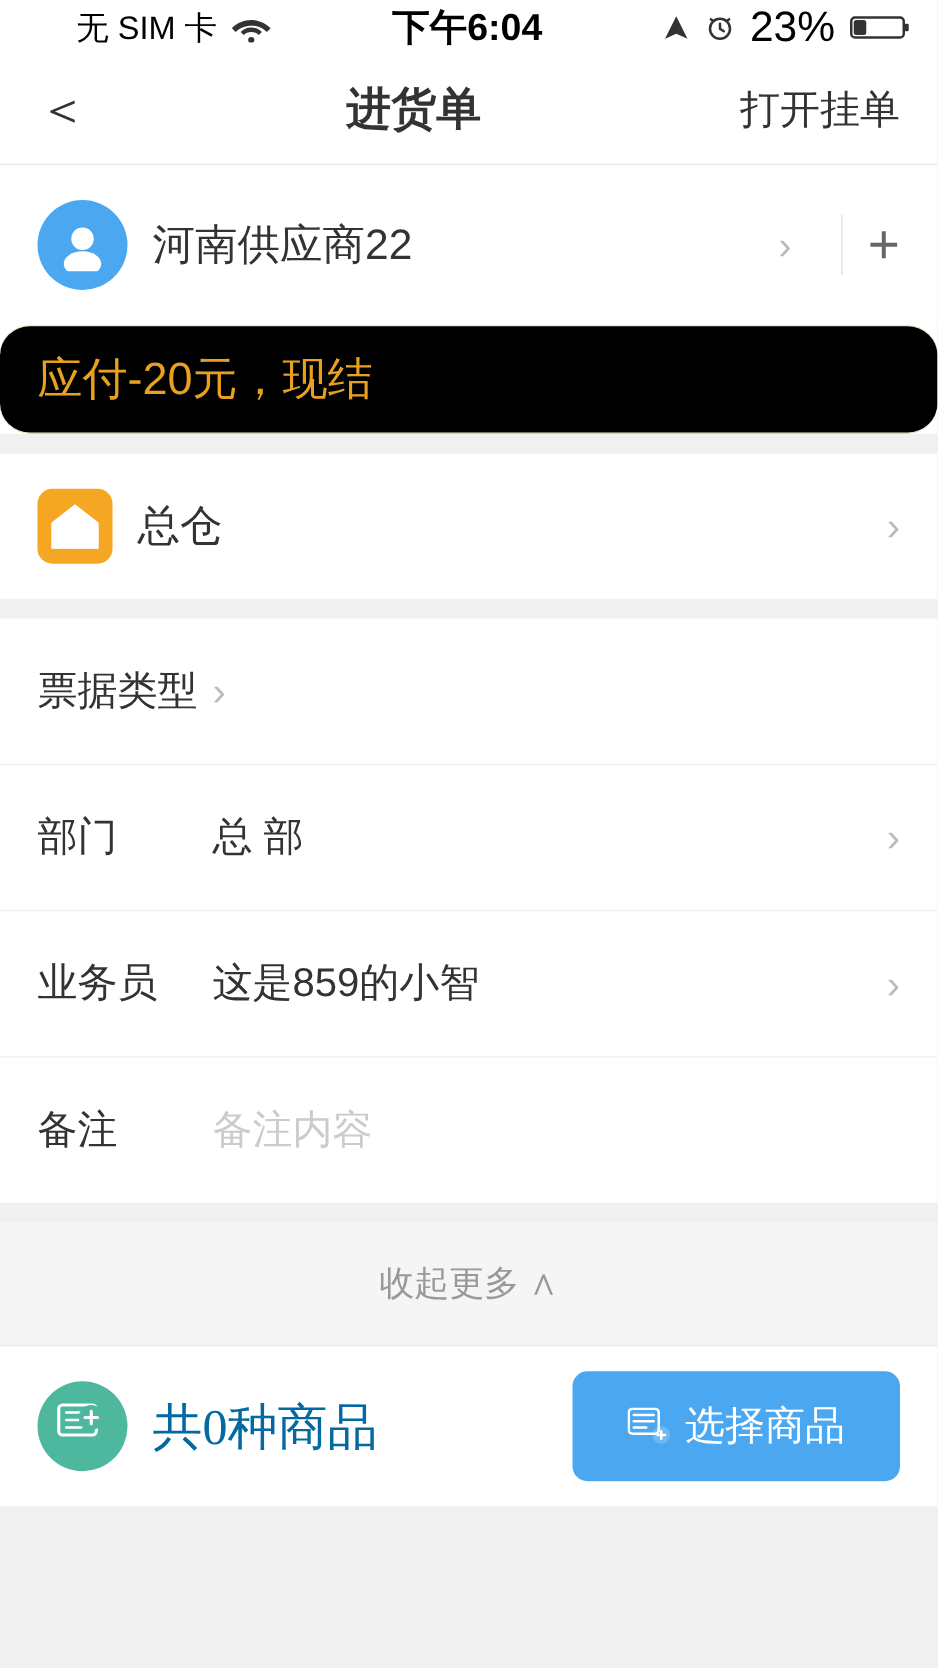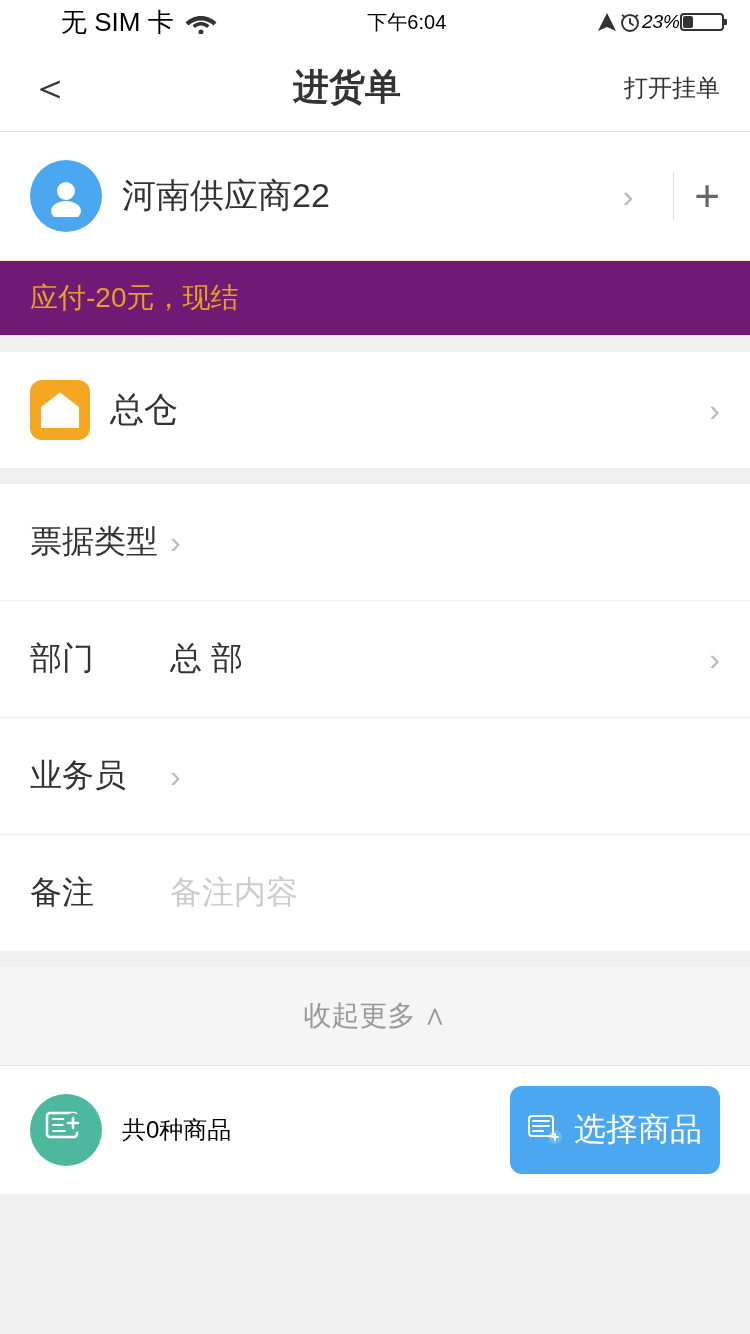--- a/index.html
+++ b/index.html
@@ -32,8 +32,8 @@
       margin-left: 41px;
     }
     .status-center {
-      font-size: 20px;
-      font-weight: 400;
+      font-size: 30px;
+      font-weight: 700;
     }
     .status-right {
       display: flex;

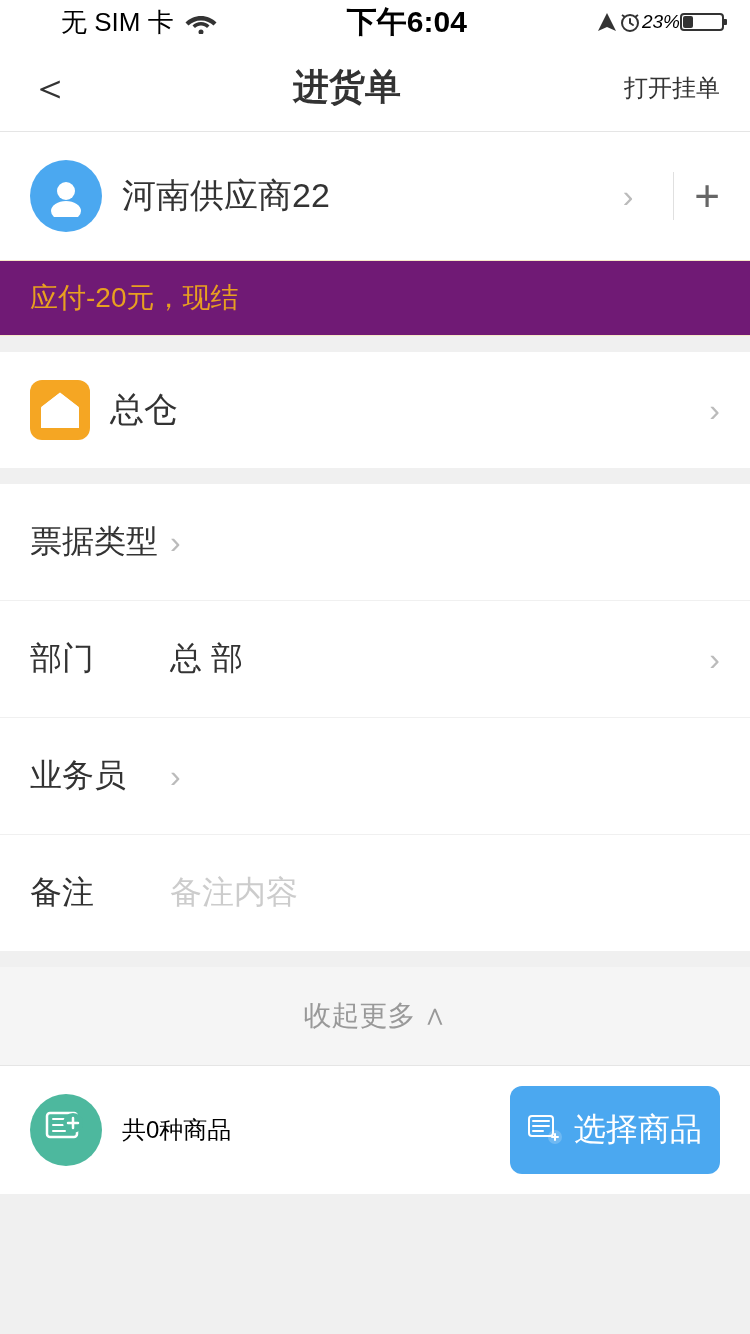--- a/index.html
+++ b/index.html
@@ -38,9 +38,8 @@
     .status-right {
       display: flex;
       align-items: center;
-      gap: 0;
-      font-size: 19px;
-      font-style: italic;
+      gap: 12px;
+      font-size: 34px;
     }
 
     

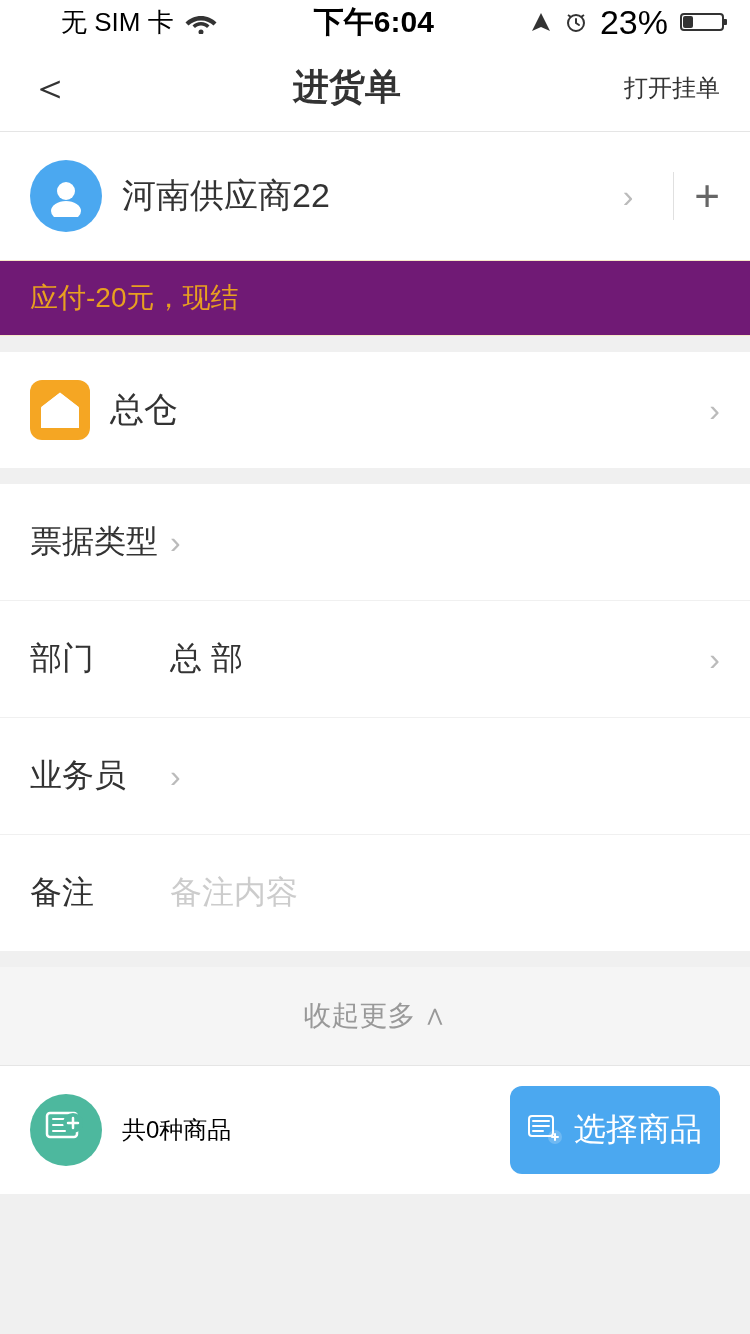--- a/index.html
+++ b/index.html
@@ -66,7 +66,7 @@
       color: #333;
     }
     .nav-action {
-      font-size: 24px;
+      font-size: 32px;
       color: #333;
       cursor: pointer;
     }

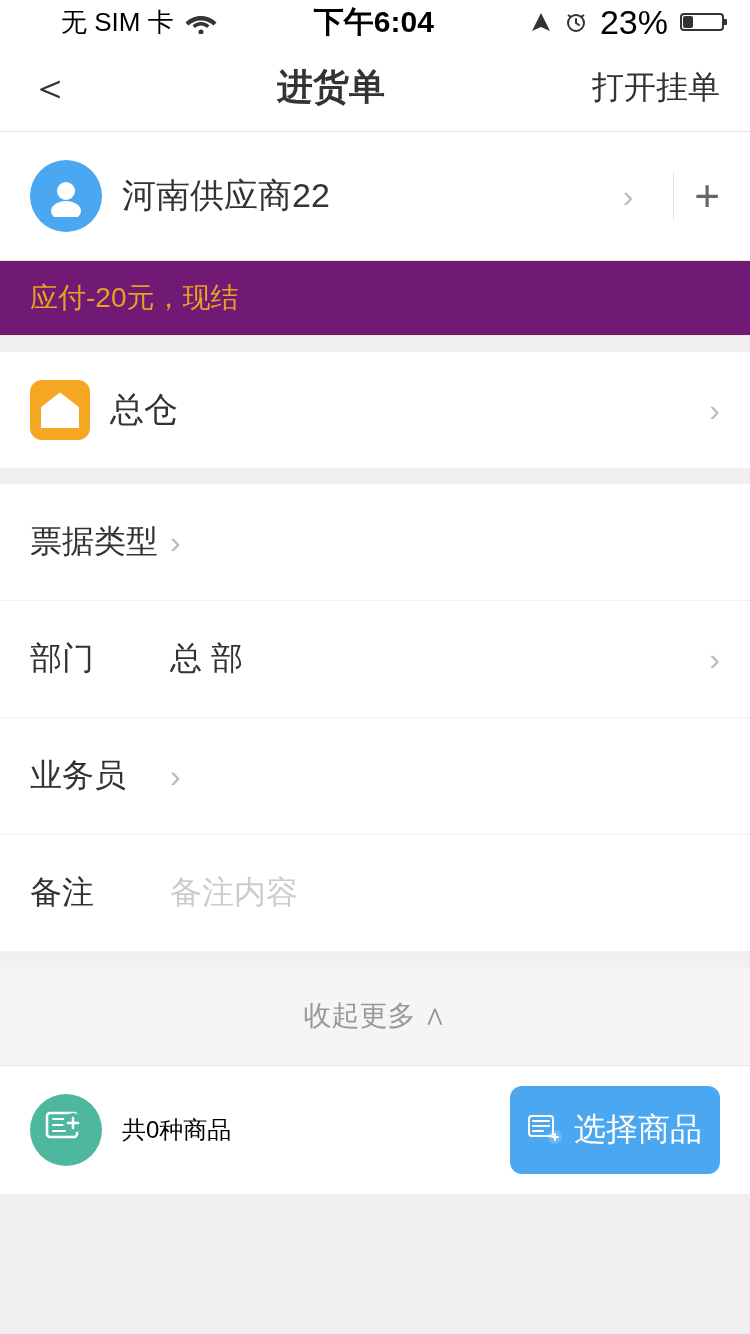--- a/index.html
+++ b/index.html
@@ -125,12 +125,13 @@
 
     
     .info-banner {
-      background: #701a75;
+      background: #000000;
       padding: 18px 30px;
-      font-size: 28px;
+      font-size: 36px;
       color: #e8a020;
       border-top: 1px solid #f5e8c8;
       border-bottom: 1px solid #f5e8c8;
+      border-radius: 24px;
     }
 
     

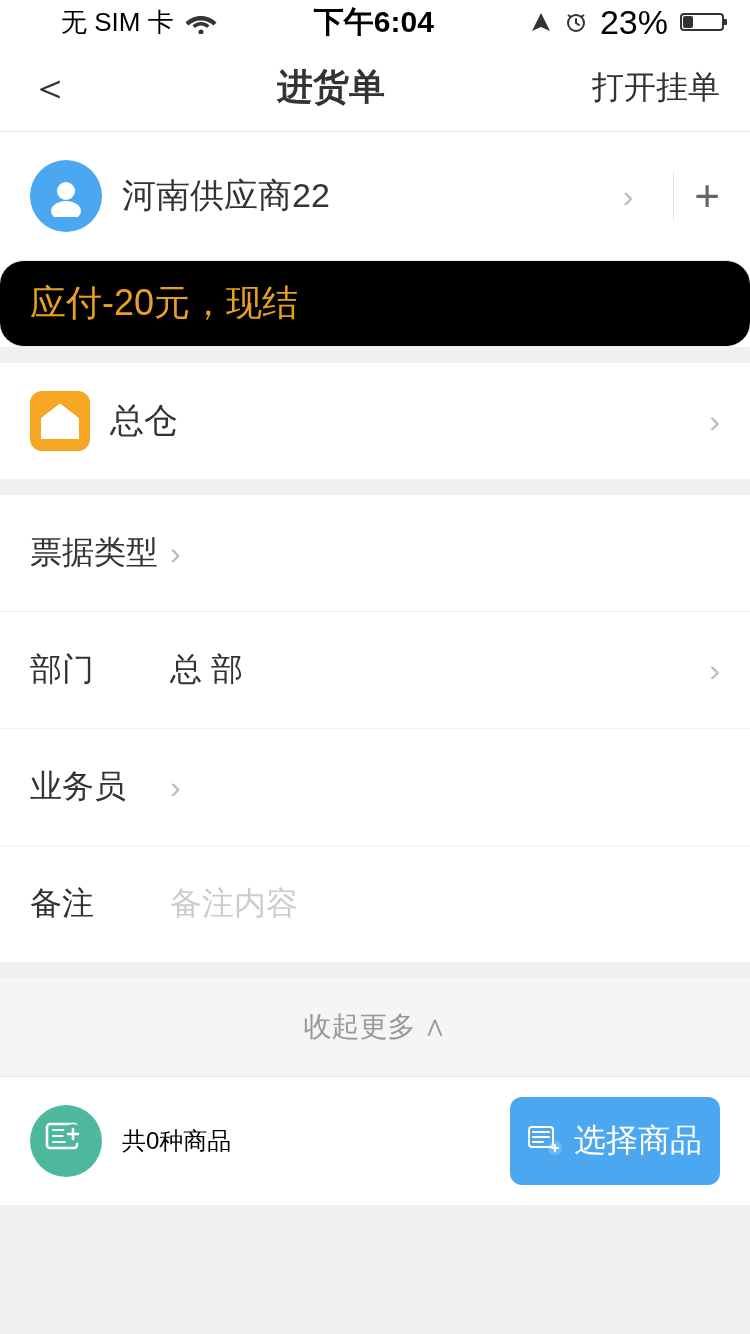--- a/index.html
+++ b/index.html
@@ -337,6 +337,7 @@
 
     <div class="field-row">
       <div class="field-label">业务员</div>
+      <div class="field-value">这是859的小智</div>
       <div class="row-arrow">›</div>
     </div>
 

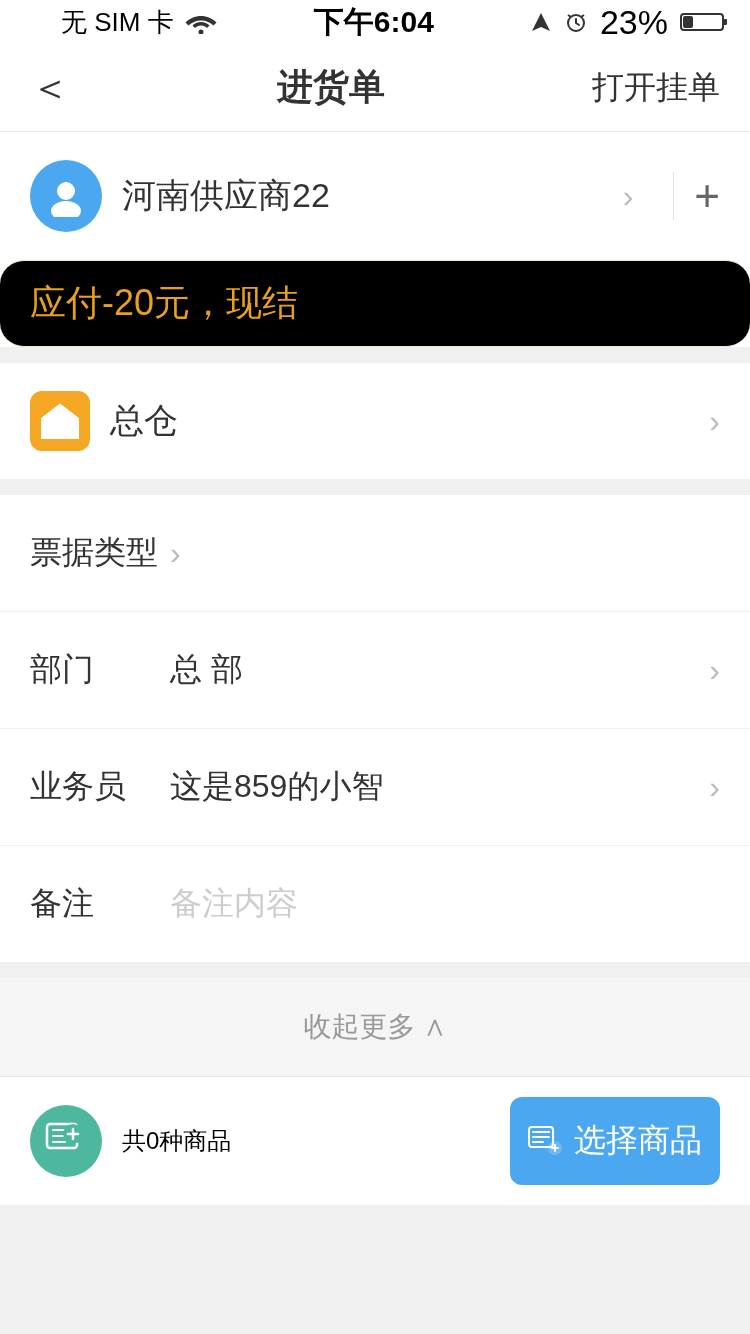--- a/index.html
+++ b/index.html
@@ -223,8 +223,9 @@
       justify-content: center;
     }
     .product-count {
-      font-size: 24px;
-      color: #000000;
+      font-size: 40px;
+      color: #0369a1;
+      font-family: Liberation Serif, serif;
     }
     .select-btn {
       background: #4ba8f0;

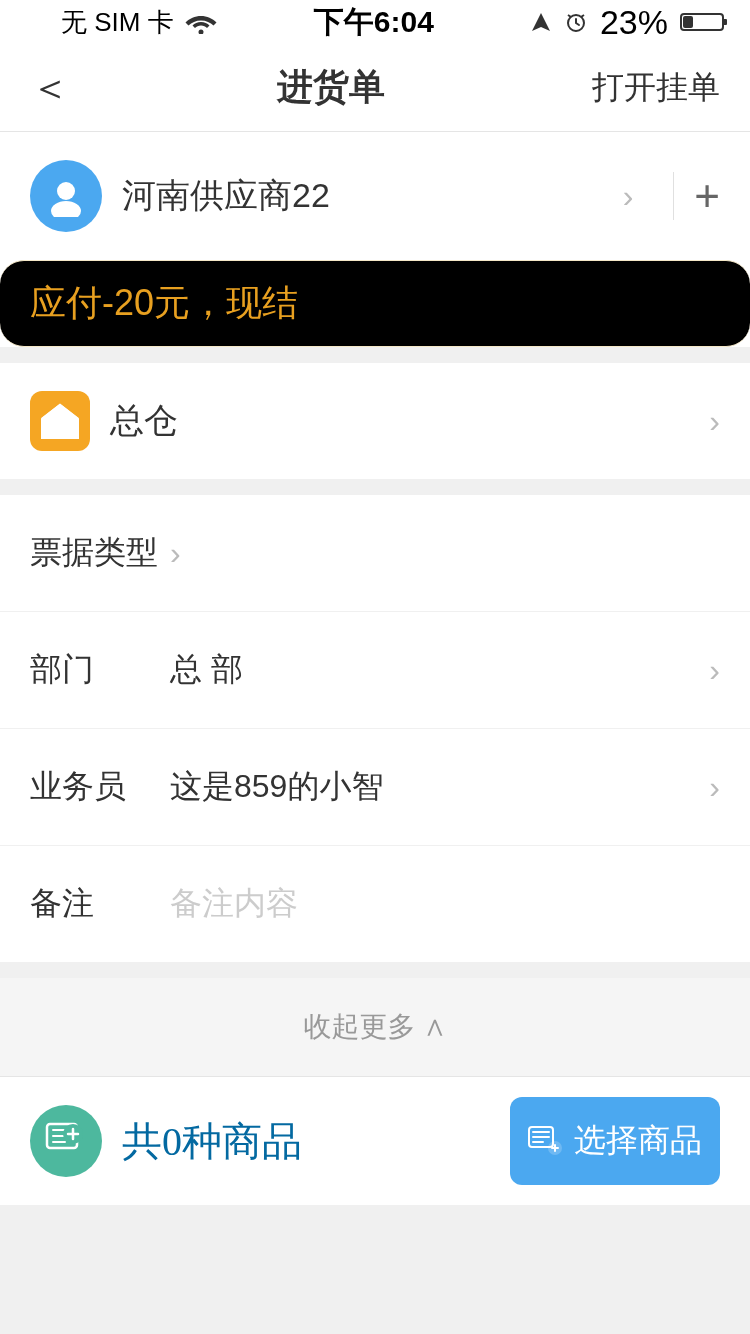--- a/index.html
+++ b/index.html
@@ -232,7 +232,7 @@
       color: #fff;
       border: none;
       border-radius: 12px;
-      padding: 22px 18px;
+      padding: 22px 44px;
       font-size: 32px;
       display: flex;
       align-items: center;

